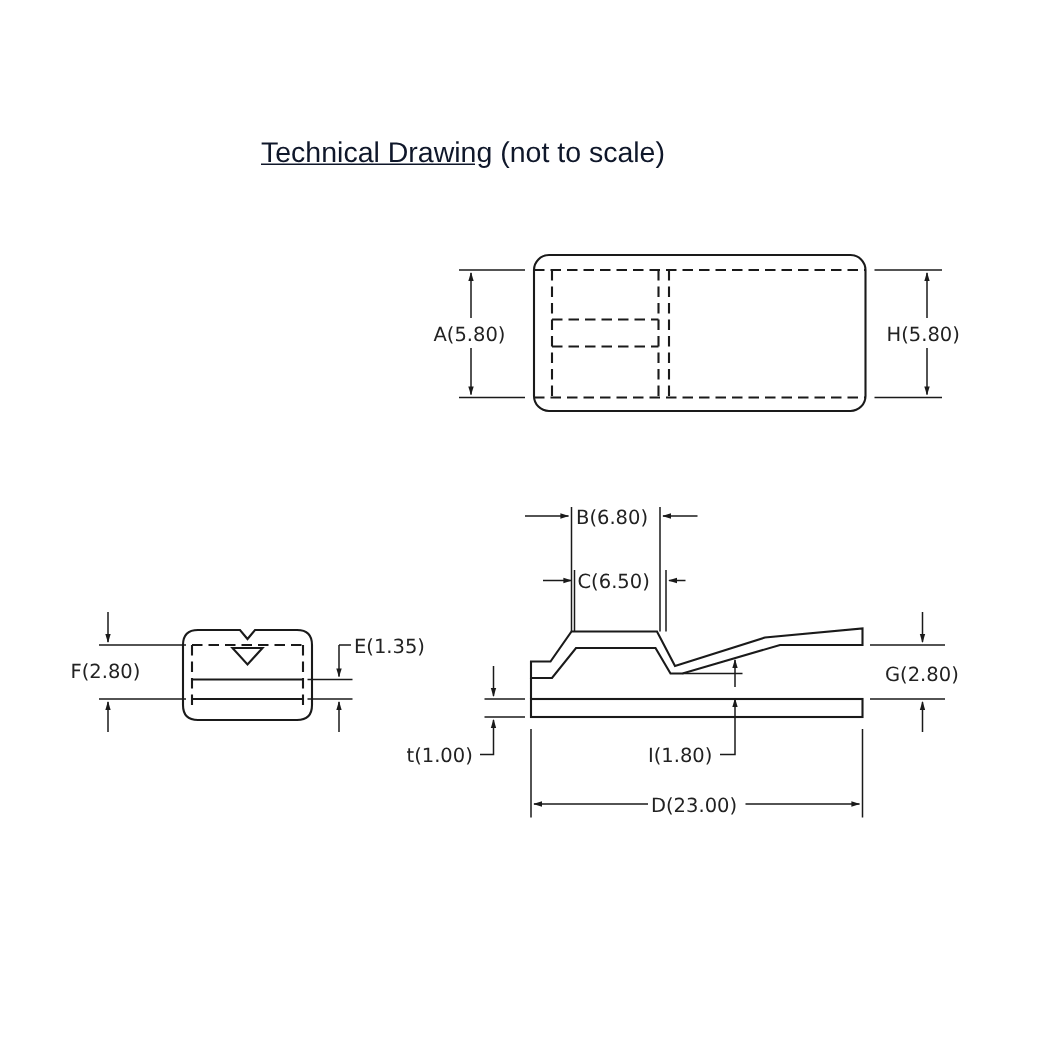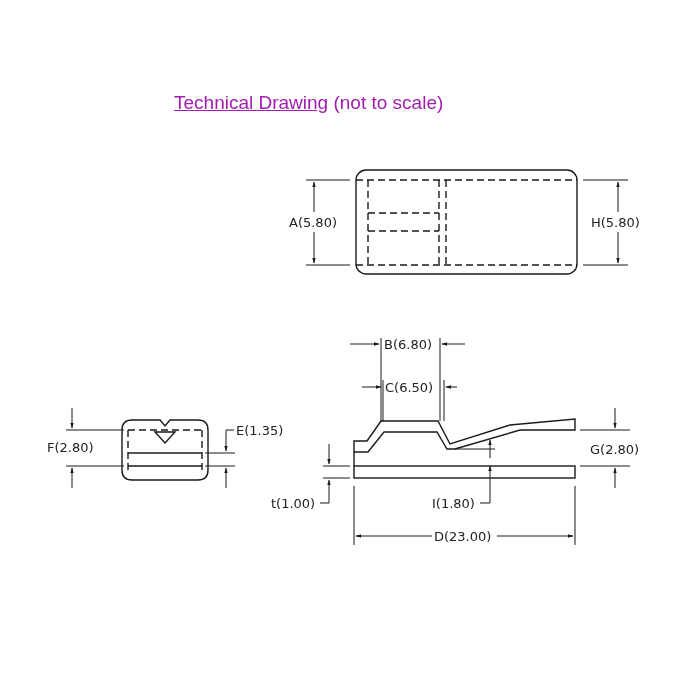--- a/index.html
+++ b/index.html
@@ -6,7 +6,7 @@
     body { width: 700px; height: 700px; position: relative; overflow: hidden; }
     .title {
       position: absolute; left: 174px; top: 92px;
-      font-family: "Liberation Sans", sans-serif; font-size: 19px; color: #a21caf;
+      font-family: "Liberation Sans", sans-serif; font-size: 19px; color: #0f172a;
       white-space: nowrap;
     }
     .title .u { text-decoration: underline; }

